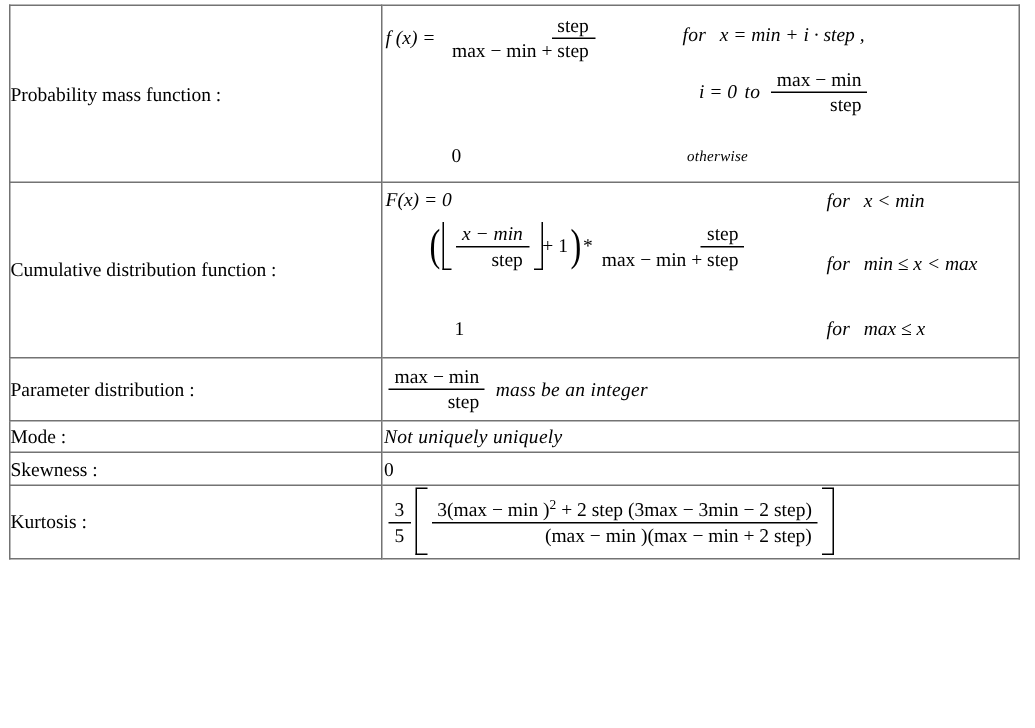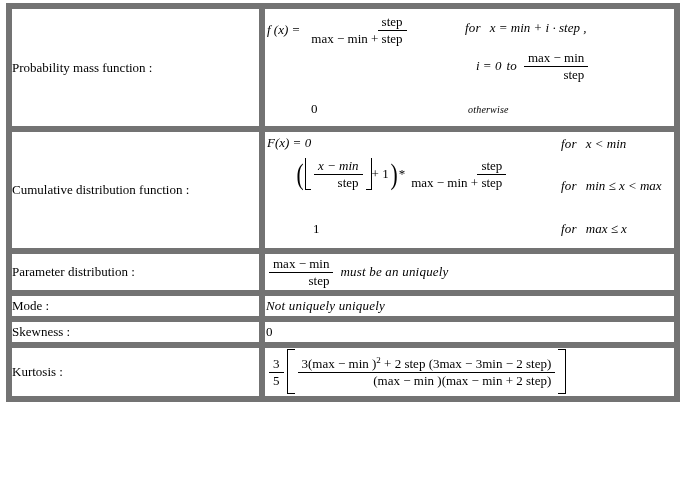--- a/index.html
+++ b/index.html
@@ -24,7 +24,7 @@
     table-layout: fixed;
   }
   #dist-table td {
-    border: 6px solid #737373;
+    border: 1px solid #737373;
     padding: 0;
     vertical-align: middle;
     margin-left: 48px;

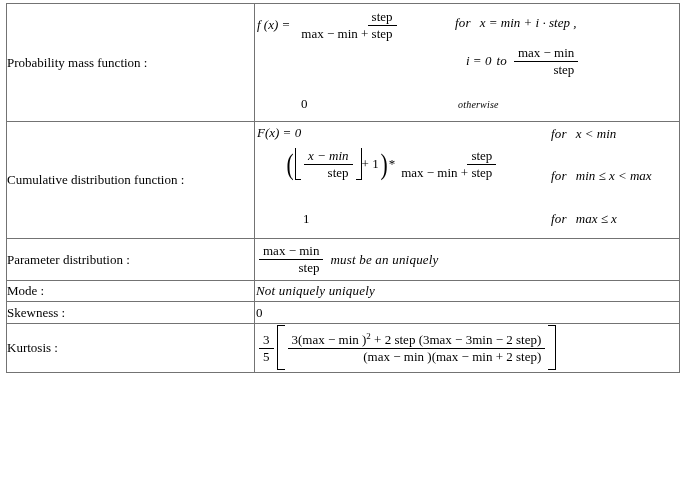--- a/index.html
+++ b/index.html
@@ -266,7 +266,7 @@
             <span class="den upright">step</span>
           </span>
           <span class="sp"></span>
-          <span class="it-word" style="font-size:13px;">must be an uniquely</span>
+          <span class="it-word" style="font-size:13px;">mass be an integer</span>
         </div>
       </td>
     </tr>

